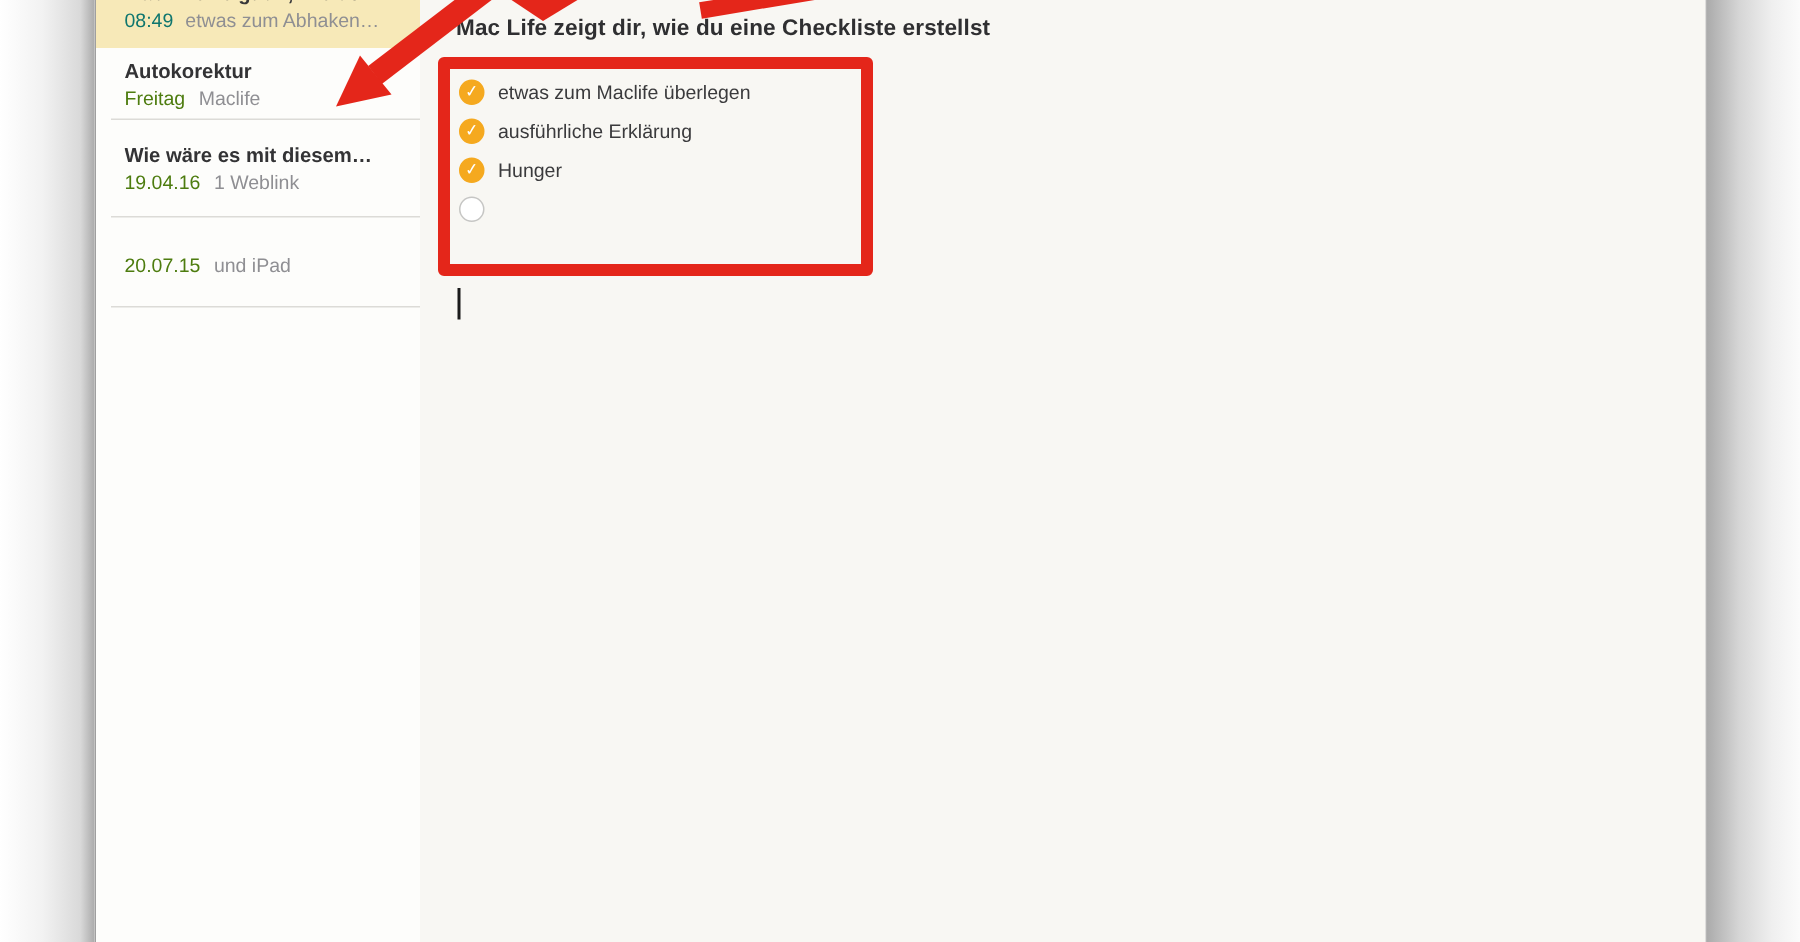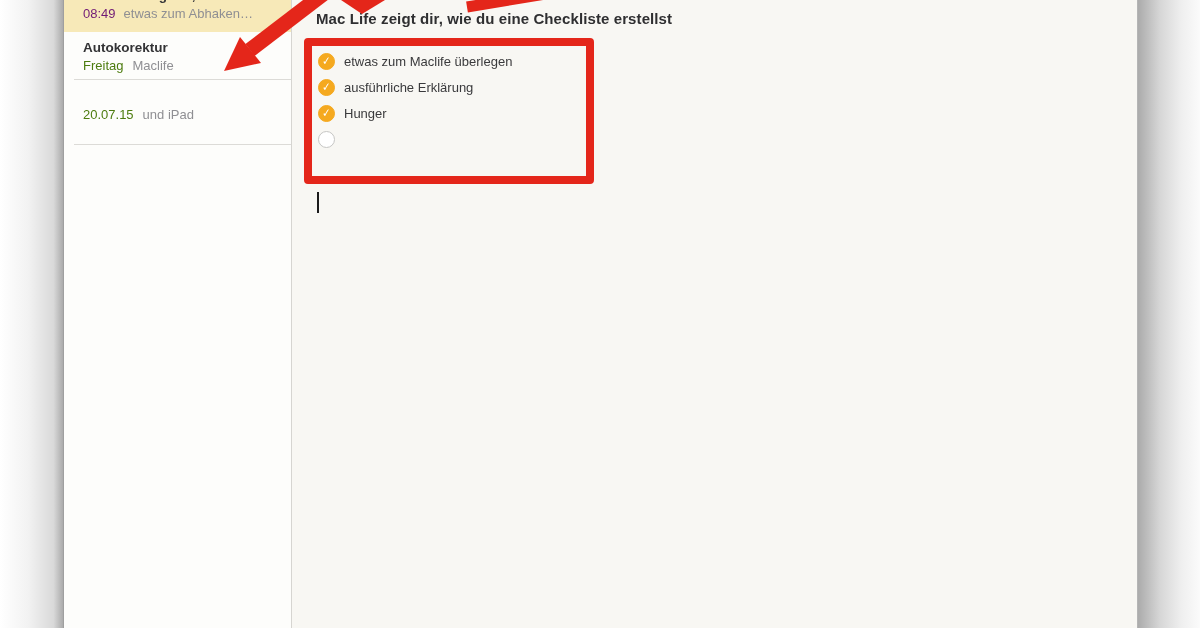--- a/index.html
+++ b/index.html
@@ -52,7 +52,7 @@
     position:absolute;left:19px;top:6px;
     font-size:13px;color:#8f8f93;white-space:nowrap;
   }
-  .selected-note .time-line .time{color:#701a75;margin-right:8px;}
+  .selected-note .time-line .time{color:#0f766e;margin-right:8px;}
   .note-item{
     display:flex;flex-direction:column;justify-content:center;
     padding-left:19px;

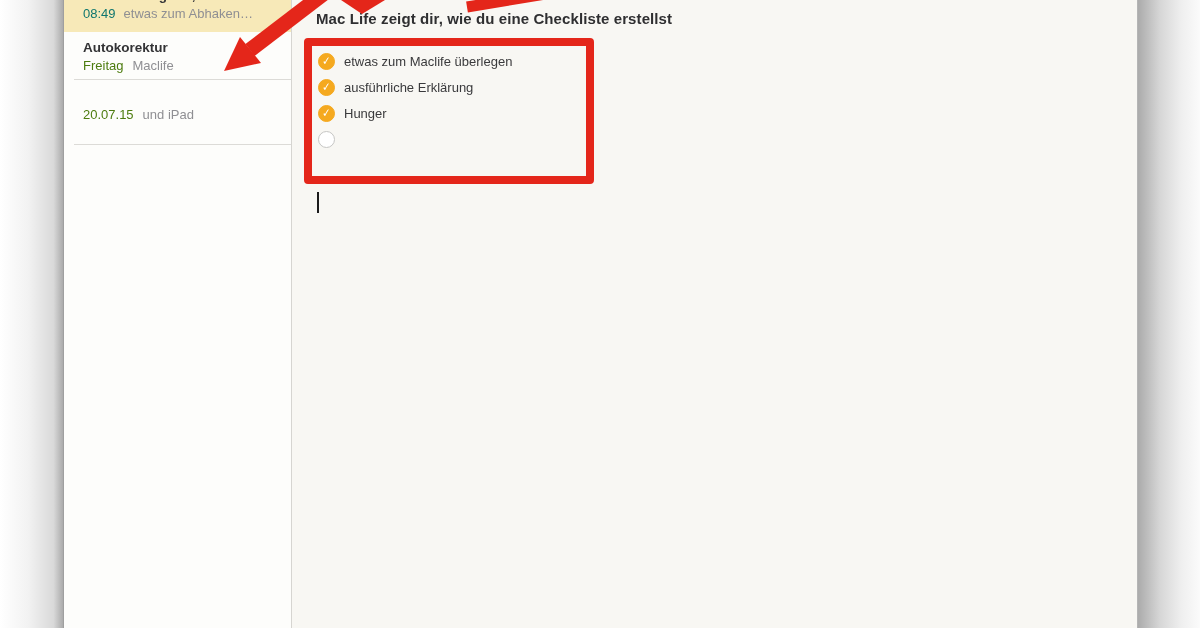--- a/index.html
+++ b/index.html
@@ -78,7 +78,7 @@
   }
   
   .note-area{
-    position:absolute;left:228px;top:0;right:0;height:628px;
+    position:absolute;left:216px;top:0;right:0;height:628px;
     background:var(--note-bg);
   }
   .note-title{

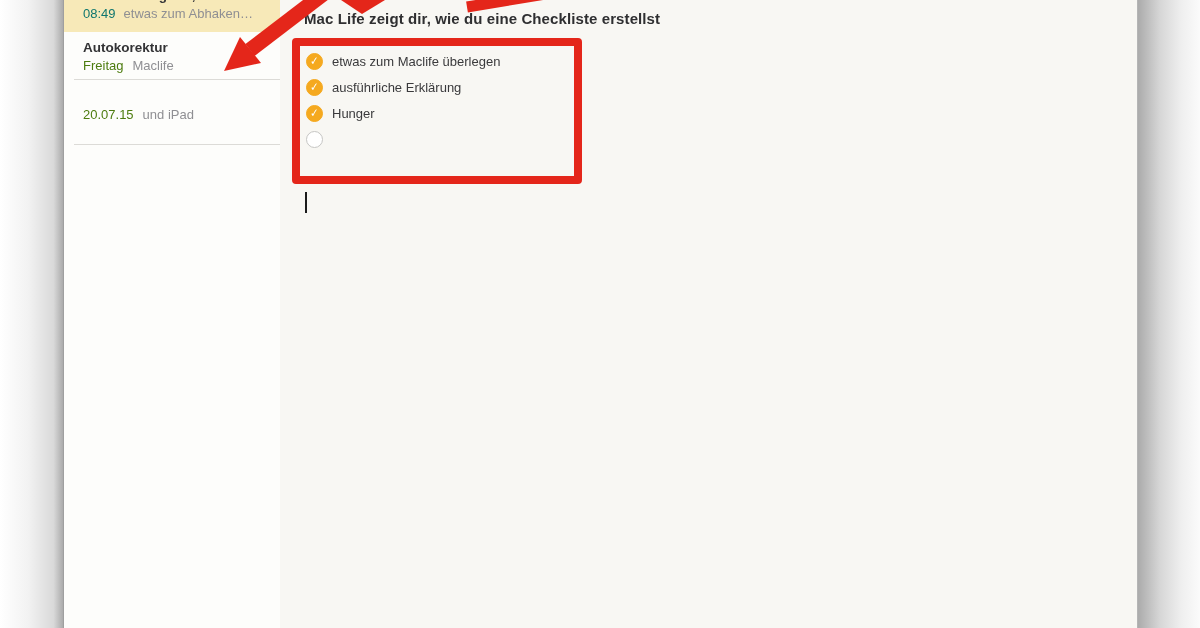--- a/index.html
+++ b/index.html
@@ -147,6 +147,12 @@
           </div>
         </div>
 
+        <div class="note-item">
+          <div class="ni-title">Wie wäre es mit diesem…</div>
+          <div class="ni-sub">
+            <span class="ni-date">19.04.16</span><span>1 Weblink</span>
+          </div>
+        </div>
 
         <div class="note-item">
           <div class="ni-sub">

